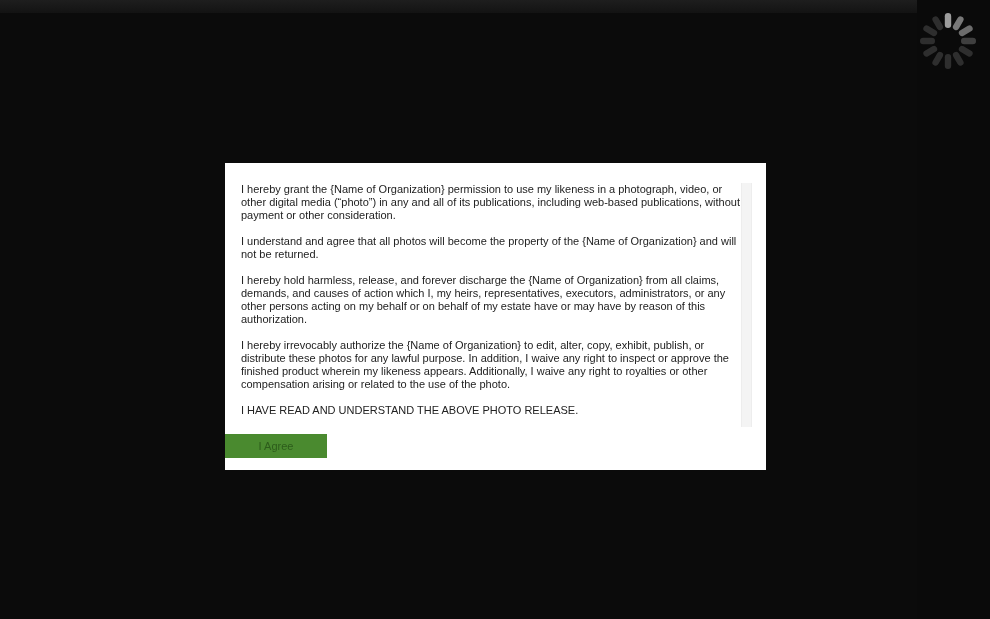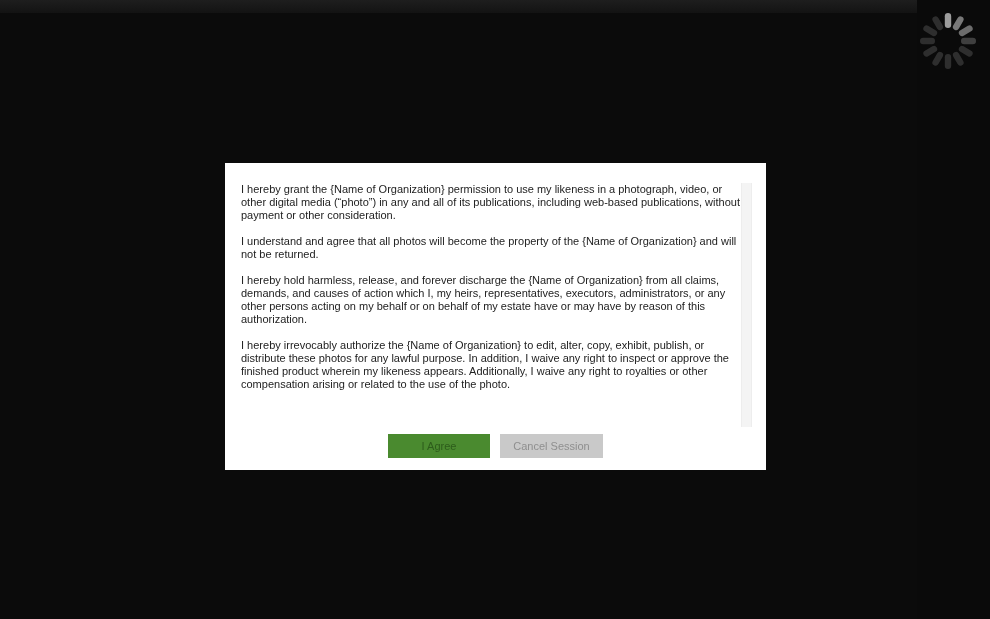--- a/index.html
+++ b/index.html
@@ -126,6 +126,7 @@
       <p>I understand and agree that all photos will become the property of the {Name of Organization} and will not be returned.</p>
       <p>I hereby hold harmless, release, and forever discharge the {Name of Organization} from all claims, demands, and causes of action which I, my heirs, representatives, executors, administrators, or any other persons acting on my behalf or on behalf of my estate have or may have by reason of this authorization.</p>
       <p>I hereby irrevocably authorize the {Name of Organization} to edit, alter, copy, exhibit, publish, or distribute these photos for any lawful purpose. In addition, I waive any right to inspect or approve the finished product wherein my likeness appears. Additionally, I waive any right to royalties or other compensation arising or related to the use of the photo.</p>
+      <p>I HAVE READ AND UNDERSTAND THE ABOVE PHOTO RELEASE.</p>
     </div>
 
     <div class="scroll-track"></div>

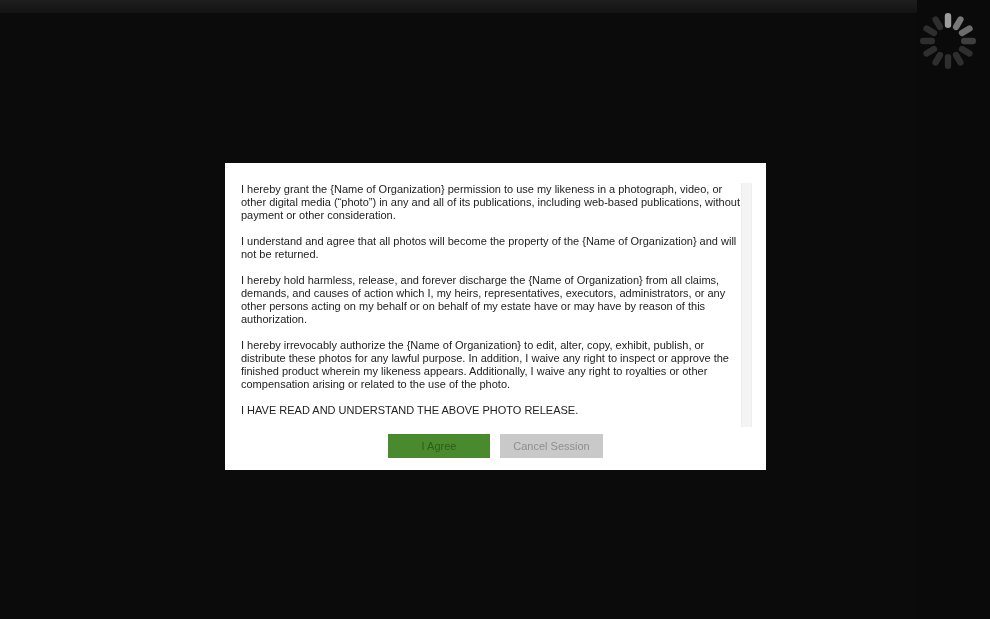--- a/index.html
+++ b/index.html
@@ -70,6 +70,7 @@
     display: flex;
     justify-content: center;
     gap: 10px;
+    flex-direction: column;
   }
   .btn {
     height: 24px;

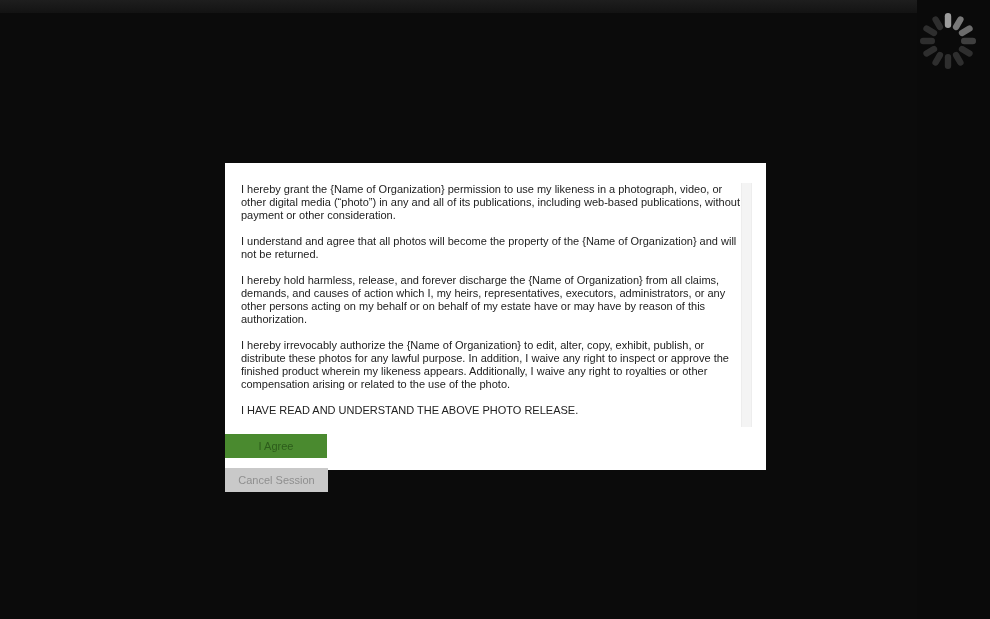--- a/index.html
+++ b/index.html
@@ -134,7 +134,6 @@
 
     <div class="button-row">
       <button class="btn btn-agree">I Agree</button>
-      <button class="btn btn-cancel">Cancel Session</button>
     </div>
 
   </div>

